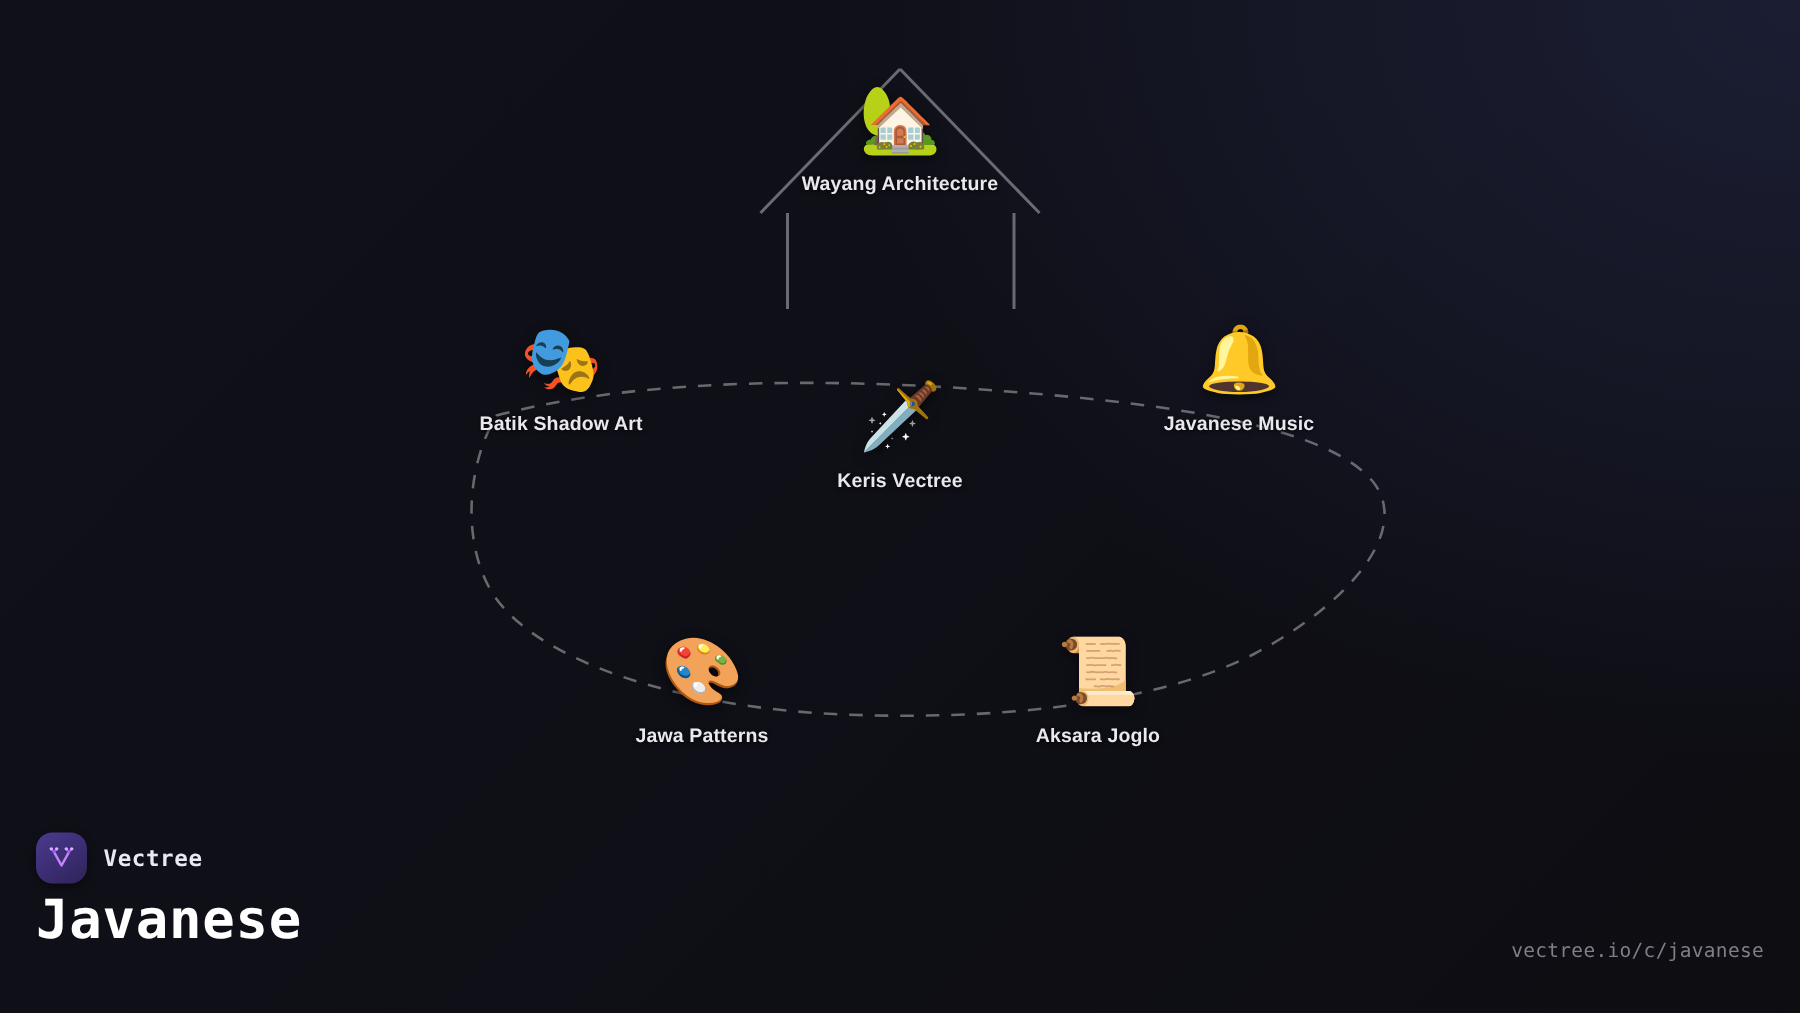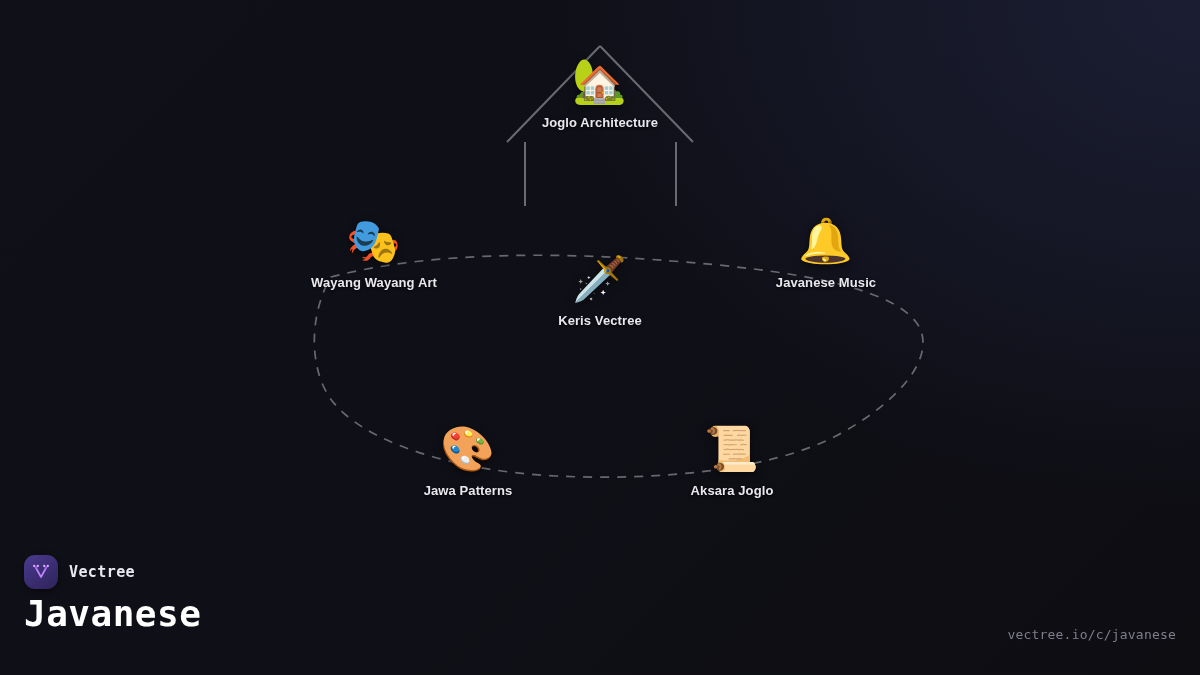--- a/index.html
+++ b/index.html
@@ -149,7 +149,7 @@
 
   <div class="node" style="left:600px; top:92px;">
     <div class="node-icon">🏡</div>
-    <div class="node-label">Joglo Architecture</div>
+    <div class="node-label">Wayang Architecture</div>
   </div>
 
   <div class="node" style="left:374px; top:252px;">

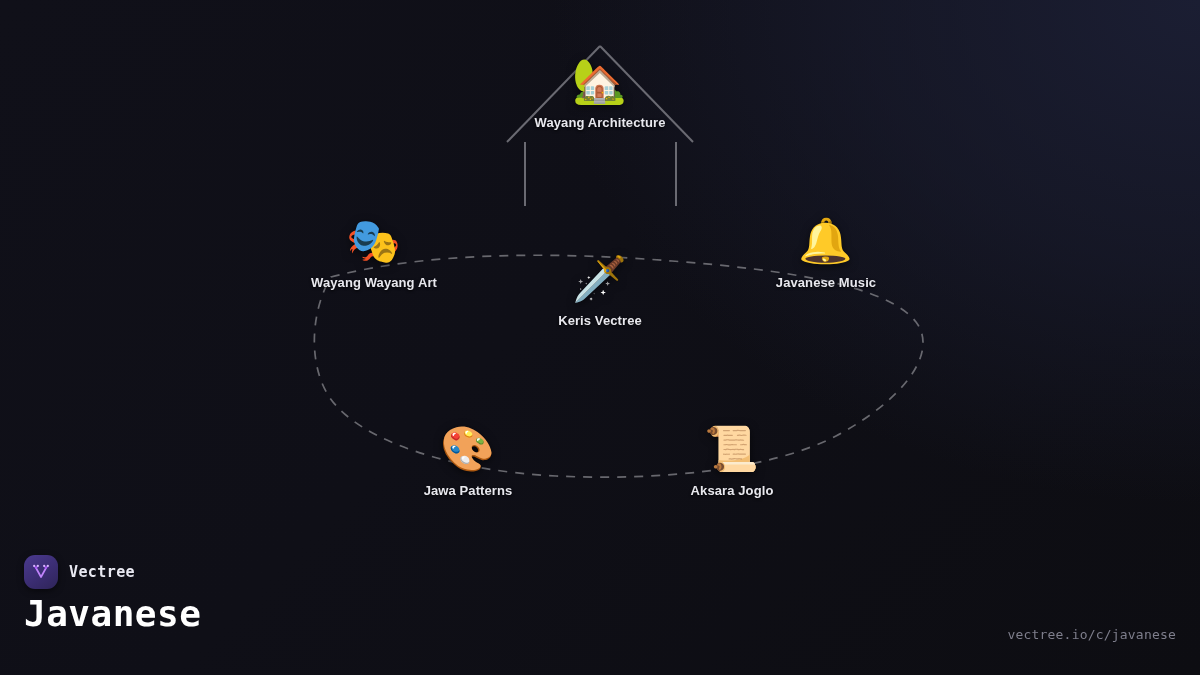--- a/index.html
+++ b/index.html
@@ -154,7 +154,7 @@
 
   <div class="node" style="left:374px; top:252px;">
     <div class="node-icon">🎭</div>
-    <div class="node-label">Wayang Wayang Art</div>
+    <div class="node-label">Batik Shadow Art</div>
   </div>
 
   <div class="node" style="left:600px; top:290px;">

